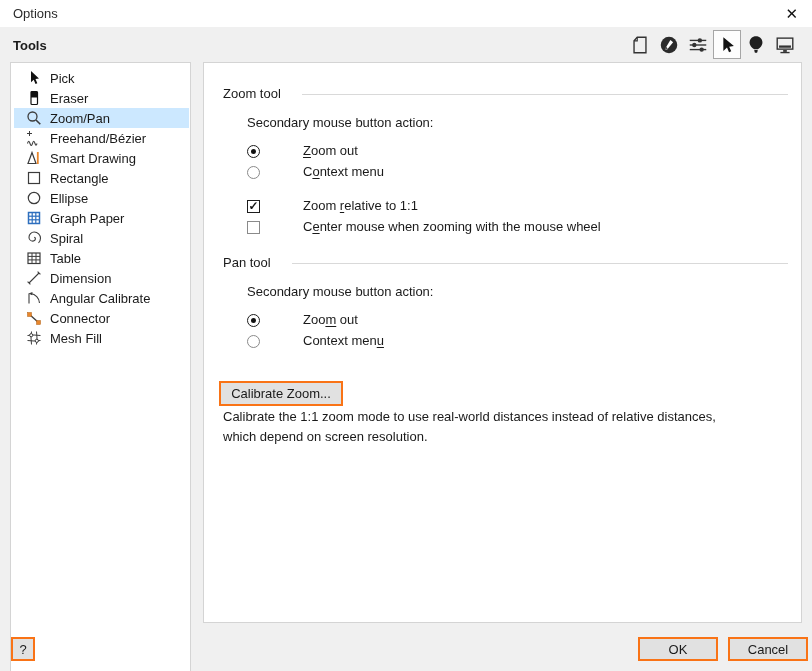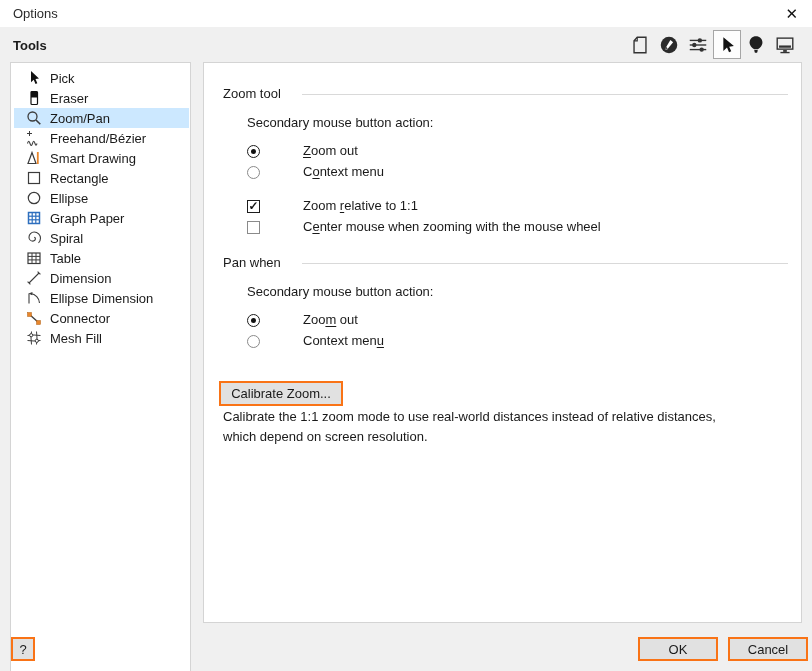--- a/index.html
+++ b/index.html
@@ -360,7 +360,7 @@
   </label>
 
   <div class="group-title" style="top:192px">
-    <span>Pan when</span>
+    <span>Pan tool</span>
     <span class="line"></span>
   </div>
 

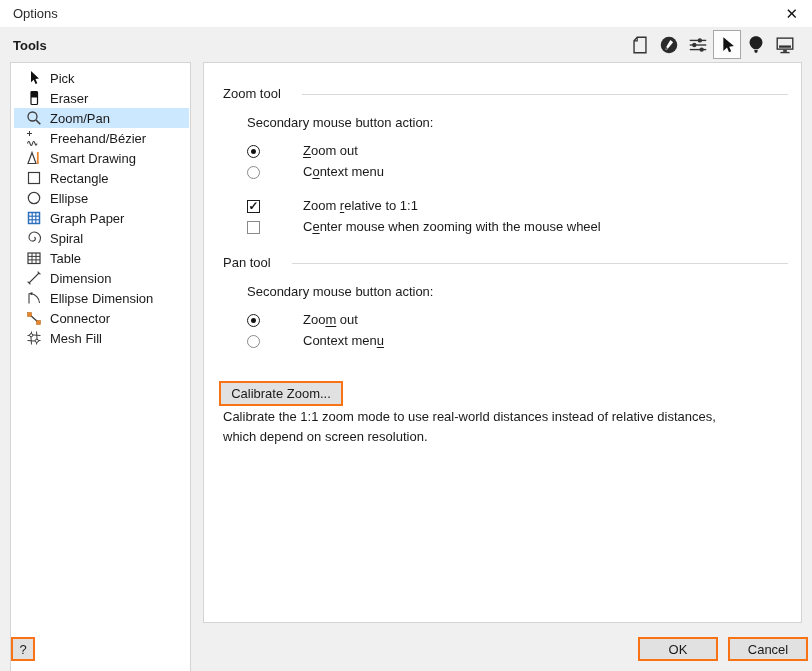--- a/index.html
+++ b/index.html
@@ -294,7 +294,7 @@
           <path d="M6.5 2 L2.5 3.5 L6.2 5.2 Z" fill="#3c3c3c"></path>
         </svg>
     </span>
-    <span>Ellipse Dimension</span>
+    <span>Angular Calibrate</span>
   </div>
 
   <div class="list-item">

